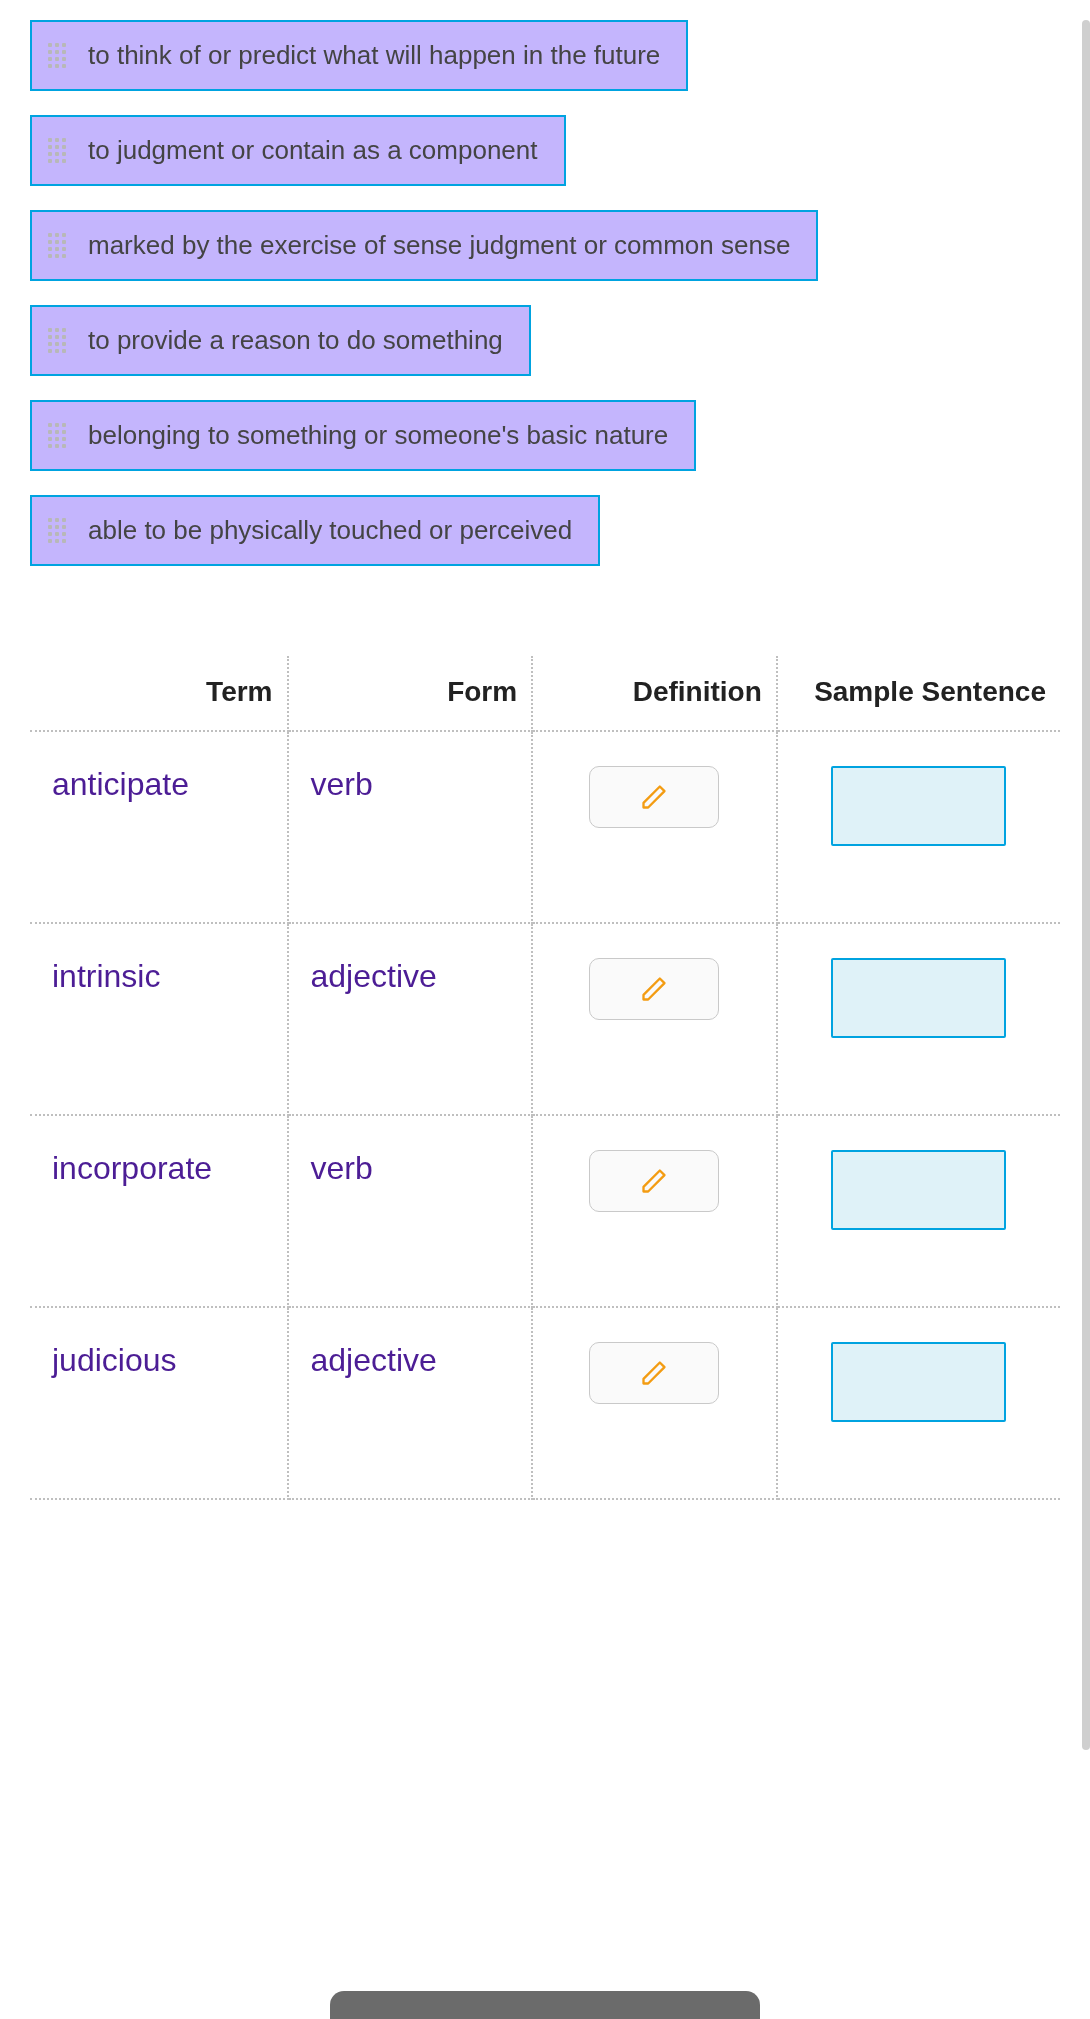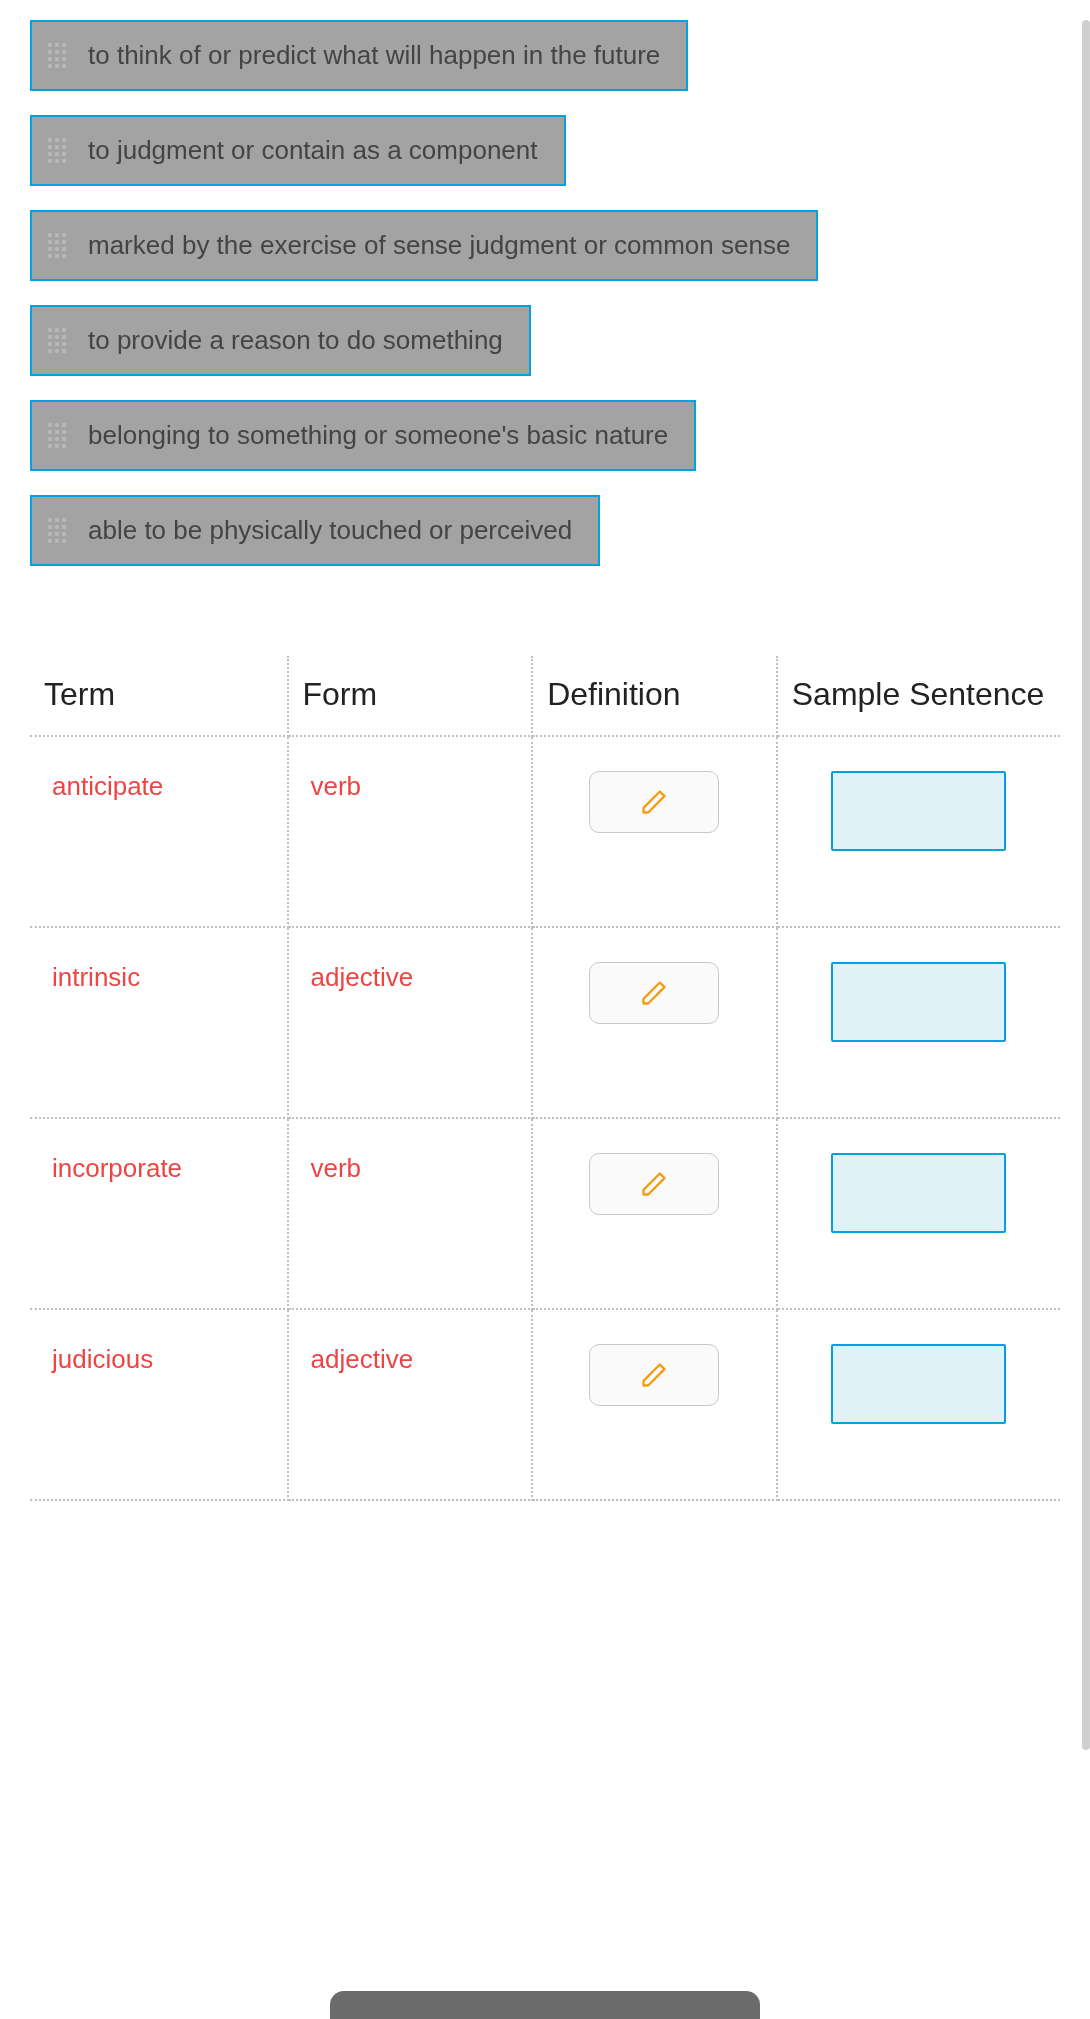--- a/index.html
+++ b/index.html
@@ -26,7 +26,7 @@
       display: flex;
       align-items: center;
       border: 2px solid #00a3e0;
-      background: #a3a3a3;
+      background: #c4b5fd;
       padding: 18px 26px 18px 16px;
       font-size: 26px;
       color: #444;

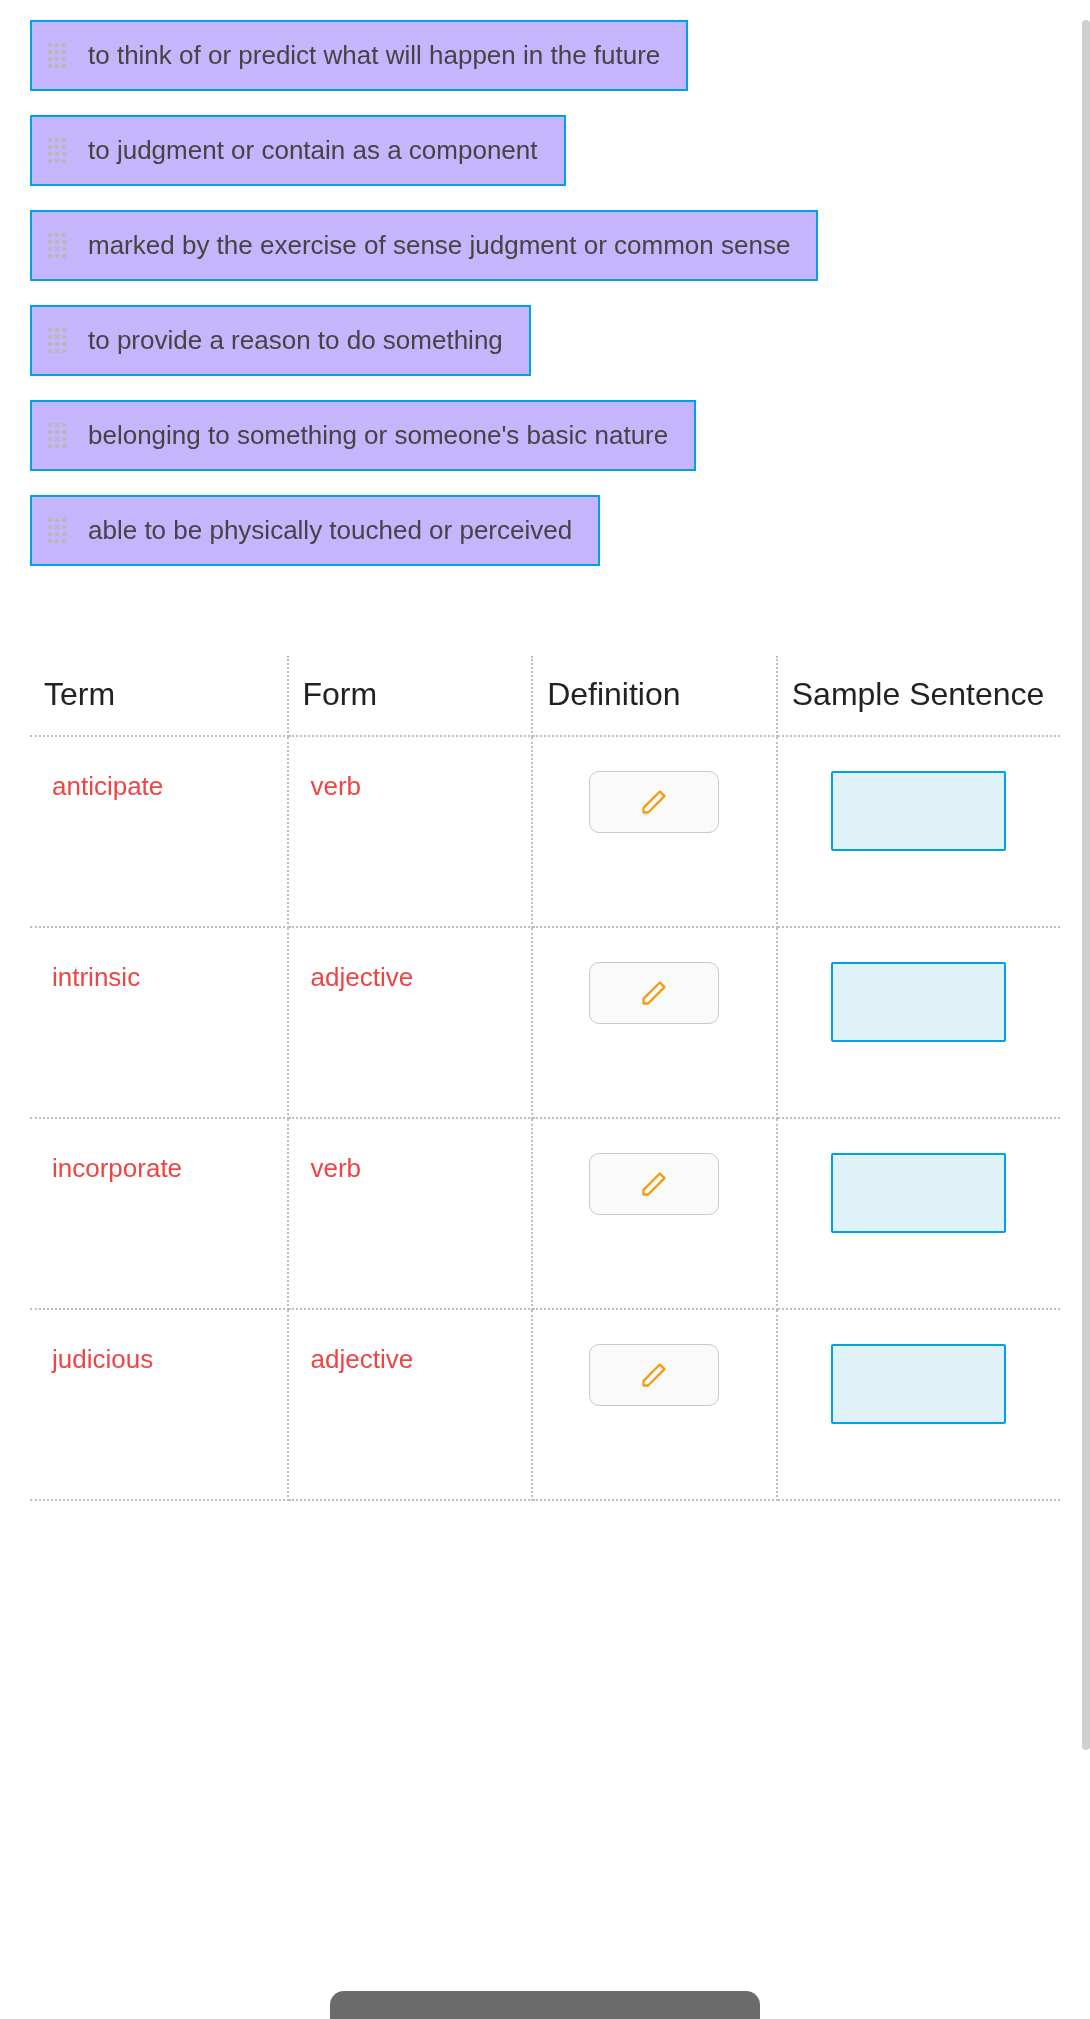--- a/index.html
+++ b/index.html
@@ -54,11 +54,11 @@
       border-collapse: collapse;
     }
     table.vocab th {
-      font-size: 32px;
-      font-weight: 400;
+      font-size: 28px;
+      font-weight: 700;
       color: #222;
       padding: 20px 14px 22px 14px;
-      text-align: left;
+      text-align: right;
       border-bottom: 2px dotted #bfbfbf;
       border-right: 2px dotted #bfbfbf;
       vertical-align: bottom;

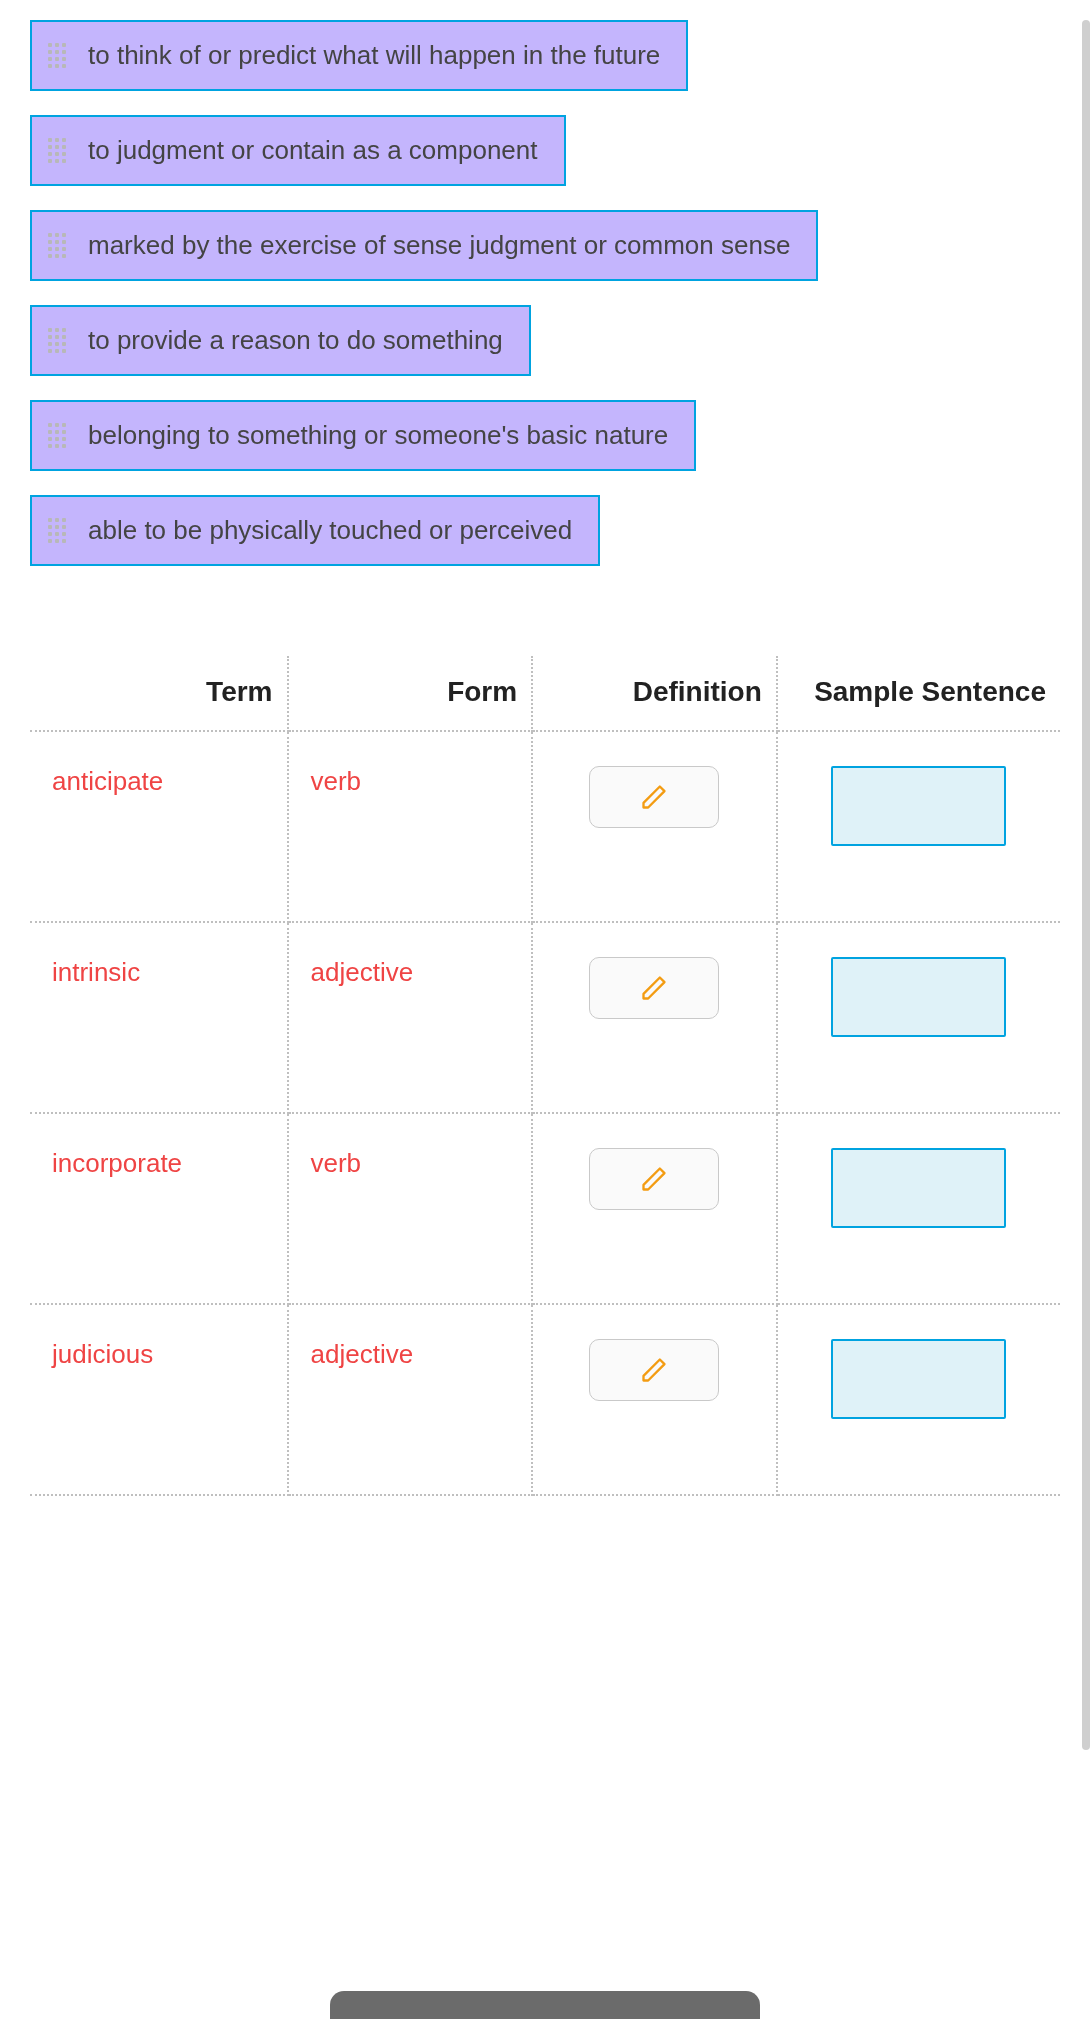--- a/index.html
+++ b/index.html
@@ -66,8 +66,8 @@
     table.vocab th:first-child { border-left: none; }
     table.vocab th:last-child  { border-right: none; }
     table.vocab td {
-      font-size: 26px;
-      color: #ef4444;
+      font-size: 32px;
+      color: #4c1d95;
       padding: 34px 22px 68px 22px;
       border-bottom: 2px dotted #bfbfbf;
       border-right: 2px dotted #bfbfbf;

